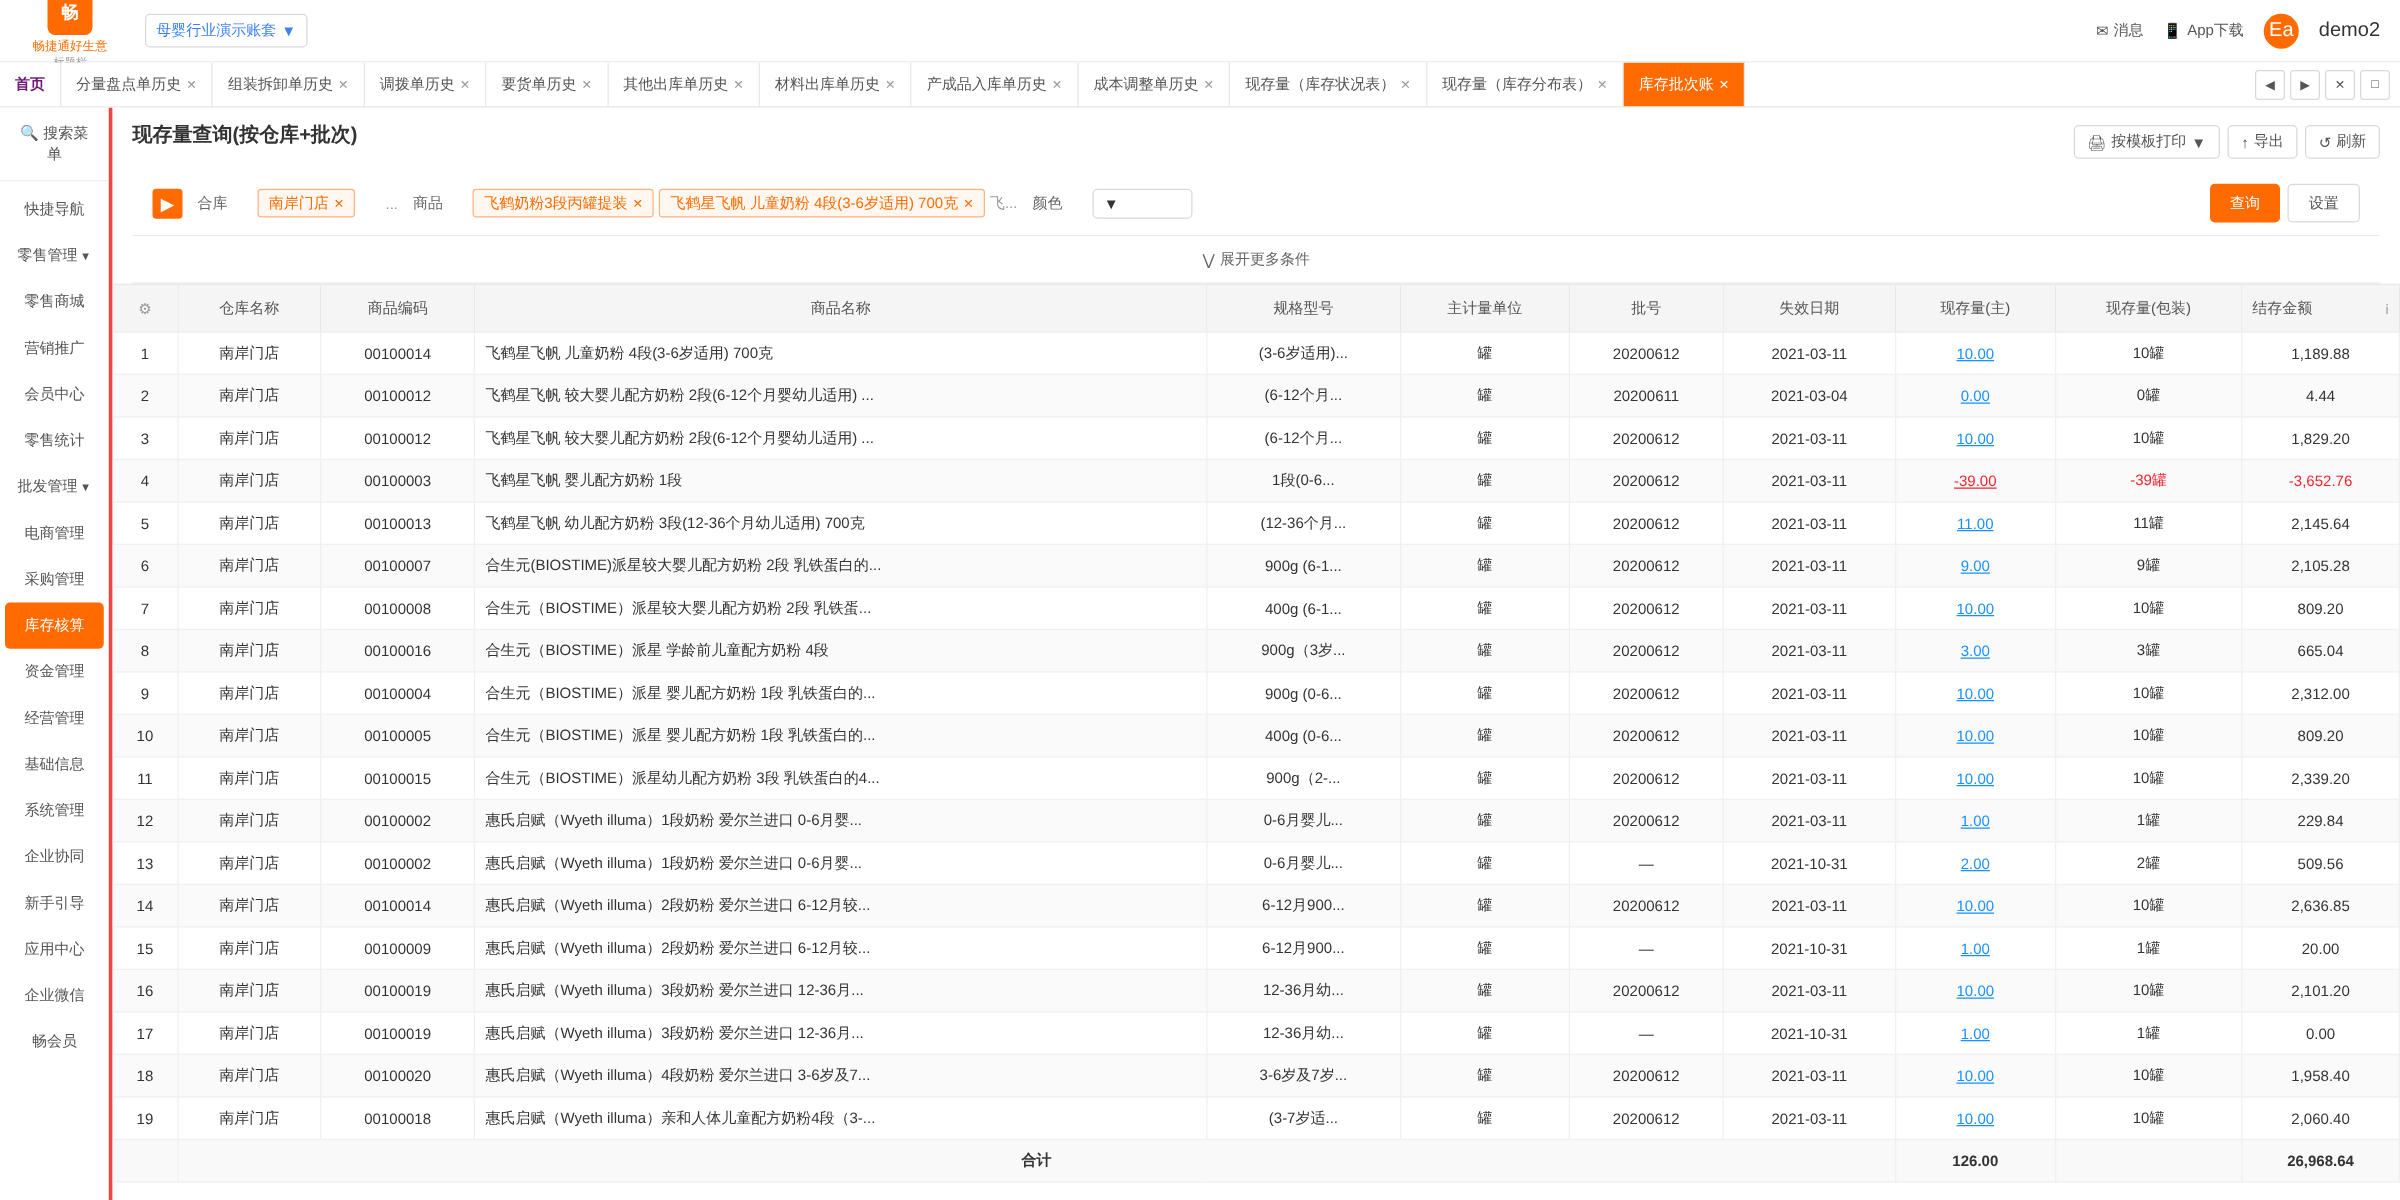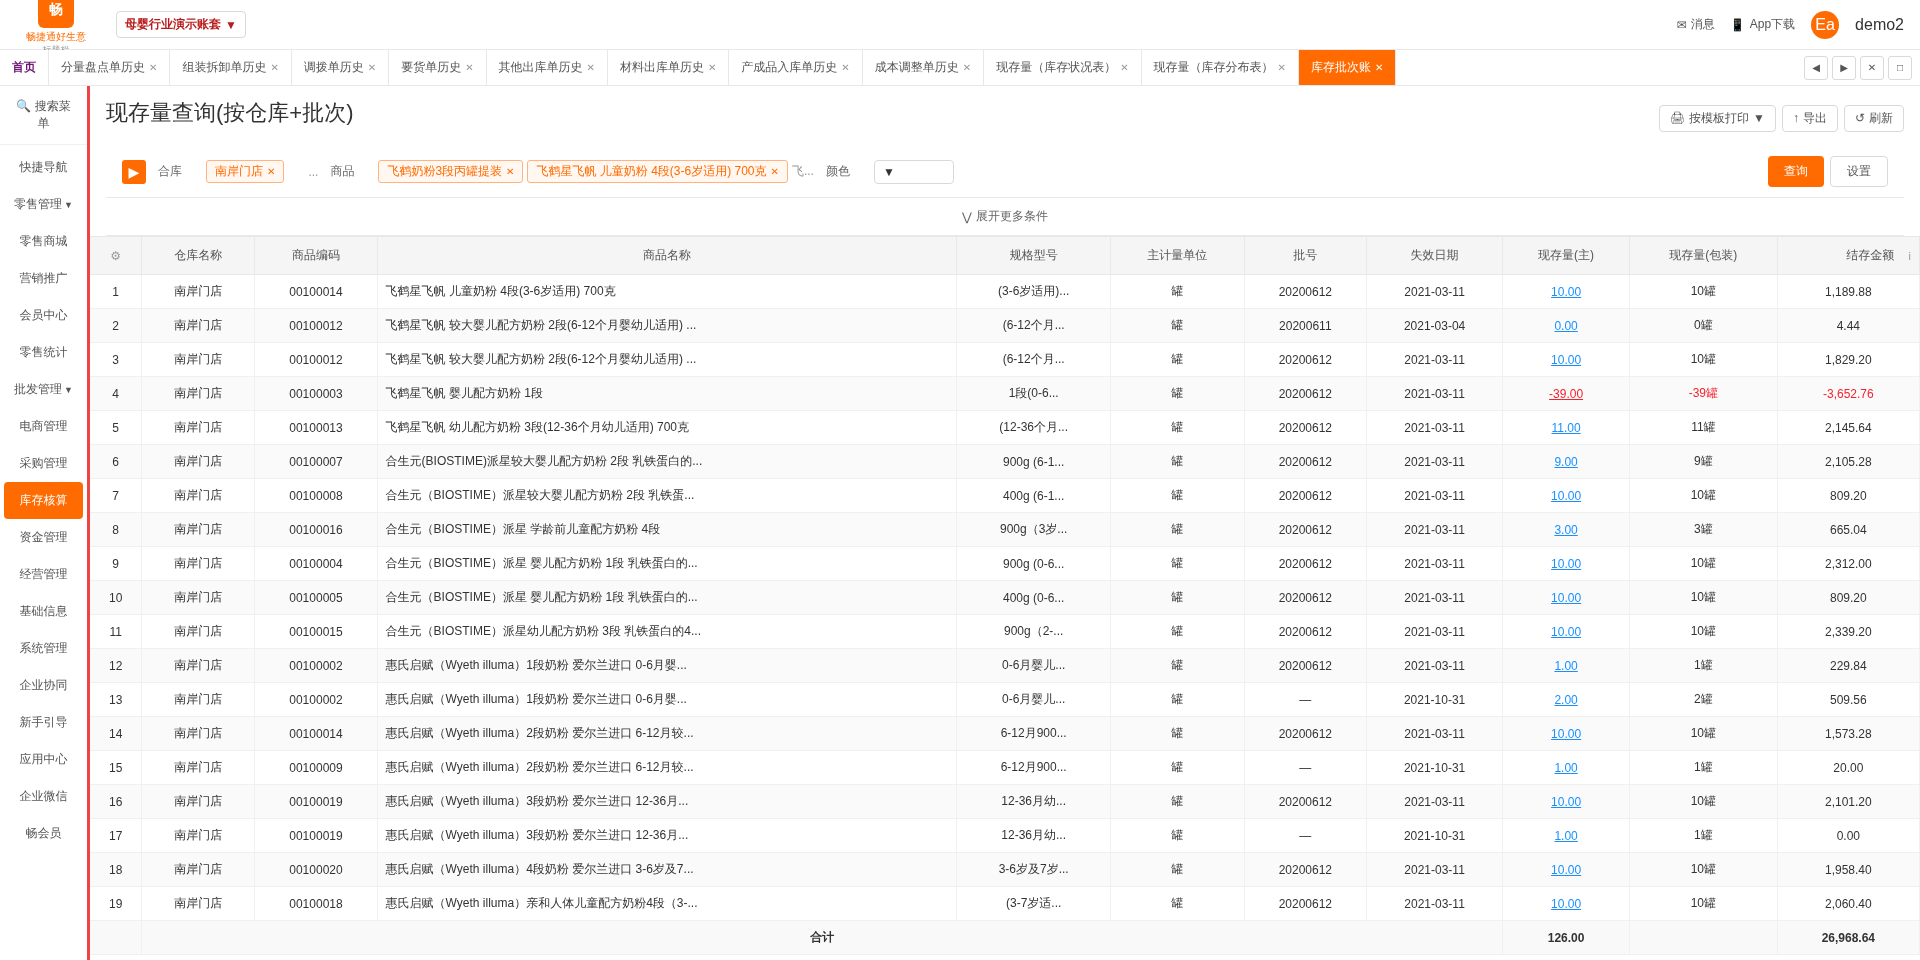--- a/index.html
+++ b/index.html
@@ -13,7 +13,7 @@
     .logo-area { display: flex; flex-direction: column; align-items: center; width: 80px; flex-shrink: 0; }
     .logo-icon { width: 36px; height: 36px; background: #ff6b00; border-radius: 6px; display: flex; align-items: center; justify-content: center; color: #fff; font-size: 14px; font-weight: bold; }
     .logo-text { font-size: 10px; color: #ff6b00; margin-top: 2px; }
-    .industry-selector { display: flex; align-items: center; gap: 4px; border: 1px solid #d9d9d9; border-radius: 4px; padding: 4px 8px; cursor: pointer; color: #b91c1c; font-size: 12px; font-weight: bold; }
+    .industry-selector { display: flex; align-items: center; gap: 4px; border: 1px solid #d9d9d9; border-radius: 4px; padding: 4px 8px; cursor: pointer; color: #3b82f6; font-size: 12px; }
     .top-bar-right { margin-left: auto; display: flex; align-items: center; gap: 16px; }
     .top-bar-btn { display: flex; align-items: center; gap: 4px; color: #555; font-size: 12px; cursor: pointer; }
     .avatar { width: 28px; height: 28px; background: #ff6b00; border-radius: 50%; display: flex; align-items: center; justify-content: center; color: #fff; font-size: 16px; }

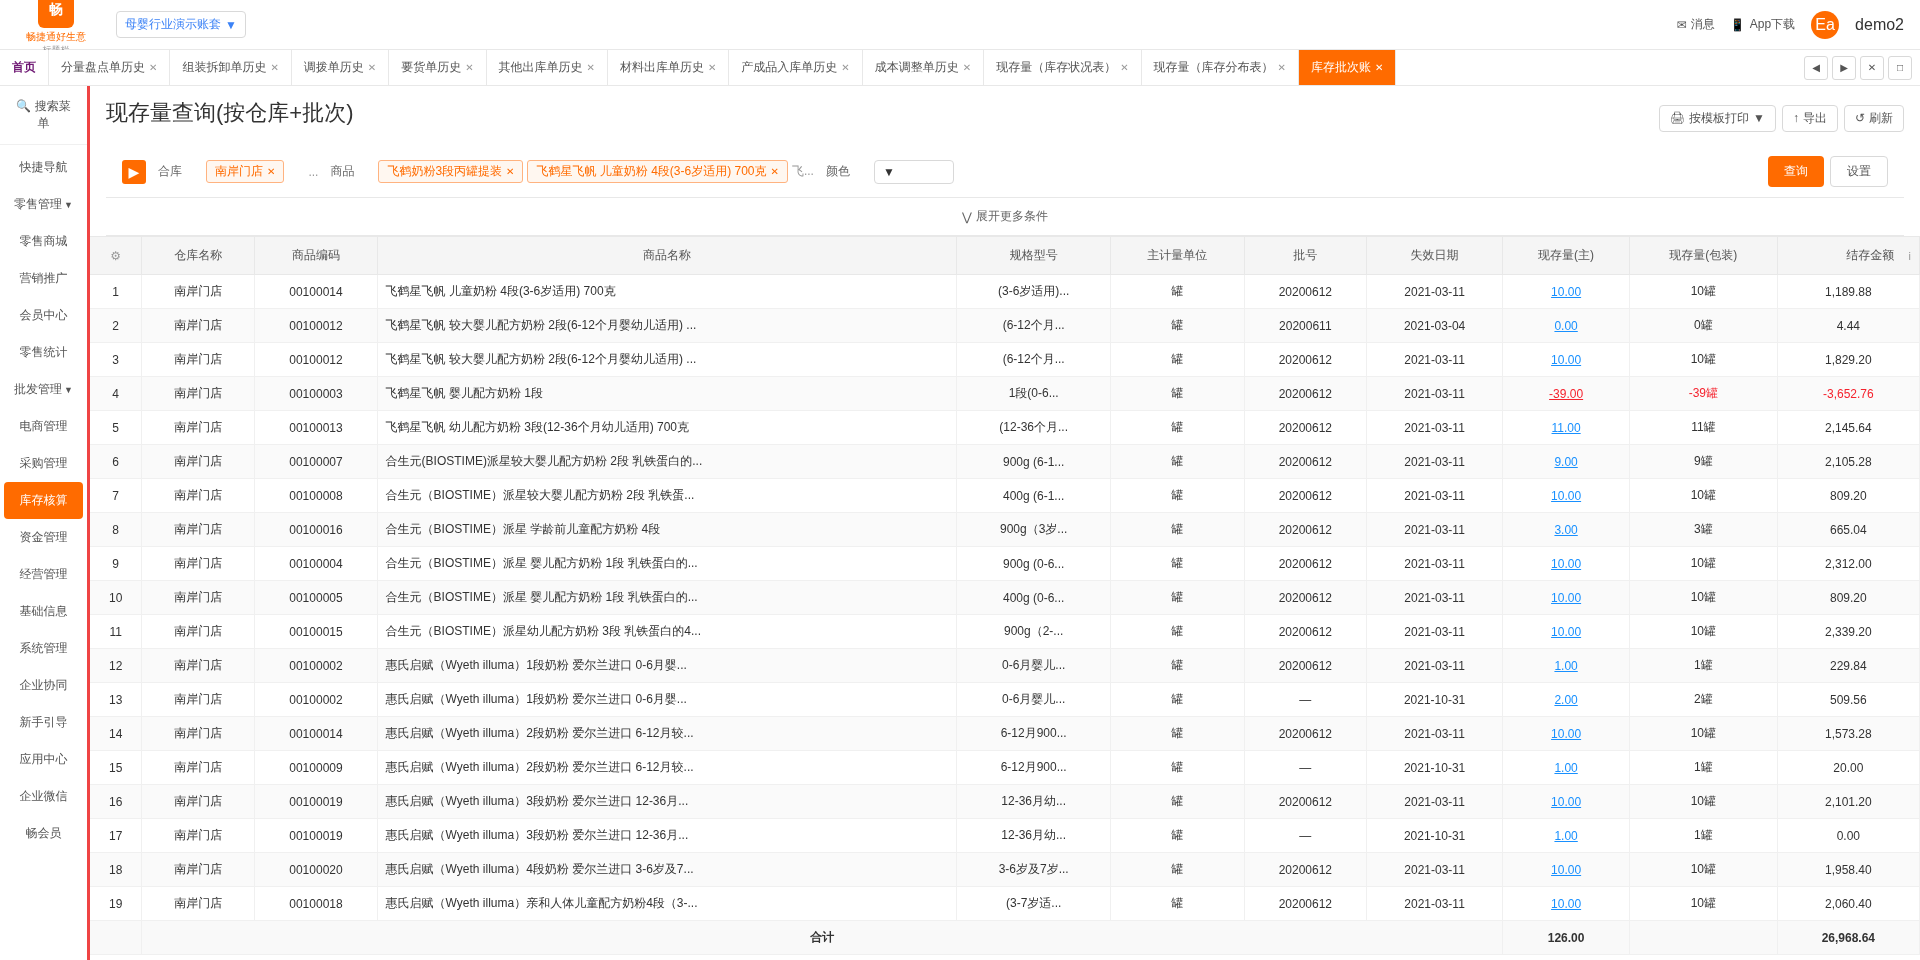--- a/index.html
+++ b/index.html
@@ -46,7 +46,7 @@
 
     
     .page-header { background: #fff; padding: 12px 16px 0; border-bottom: 1px solid #e8e8e8; }
-    .page-title { font-size: 22px; font-weight: normal; color: #333; margin-bottom: 10px; }
+    .page-title { font-size: 16px; font-weight: bold; color: #333; margin-bottom: 10px; }
     .btn-template { display: flex; align-items: center; gap: 4px; border: 1px solid #d9d9d9; border-radius: 4px; padding: 4px 10px; cursor: pointer; font-size: 12px; color: #555; background: #fff; }
     .btn-export { display: flex; align-items: center; gap: 4px; border: 1px solid #d9d9d9; border-radius: 4px; padding: 4px 10px; cursor: pointer; font-size: 12px; color: #555; background: #fff; }
     .btn-refresh { display: flex; align-items: center; gap: 4px; border: 1px solid #d9d9d9; border-radius: 4px; padding: 4px 10px; cursor: pointer; font-size: 12px; color: #555; background: #fff; }

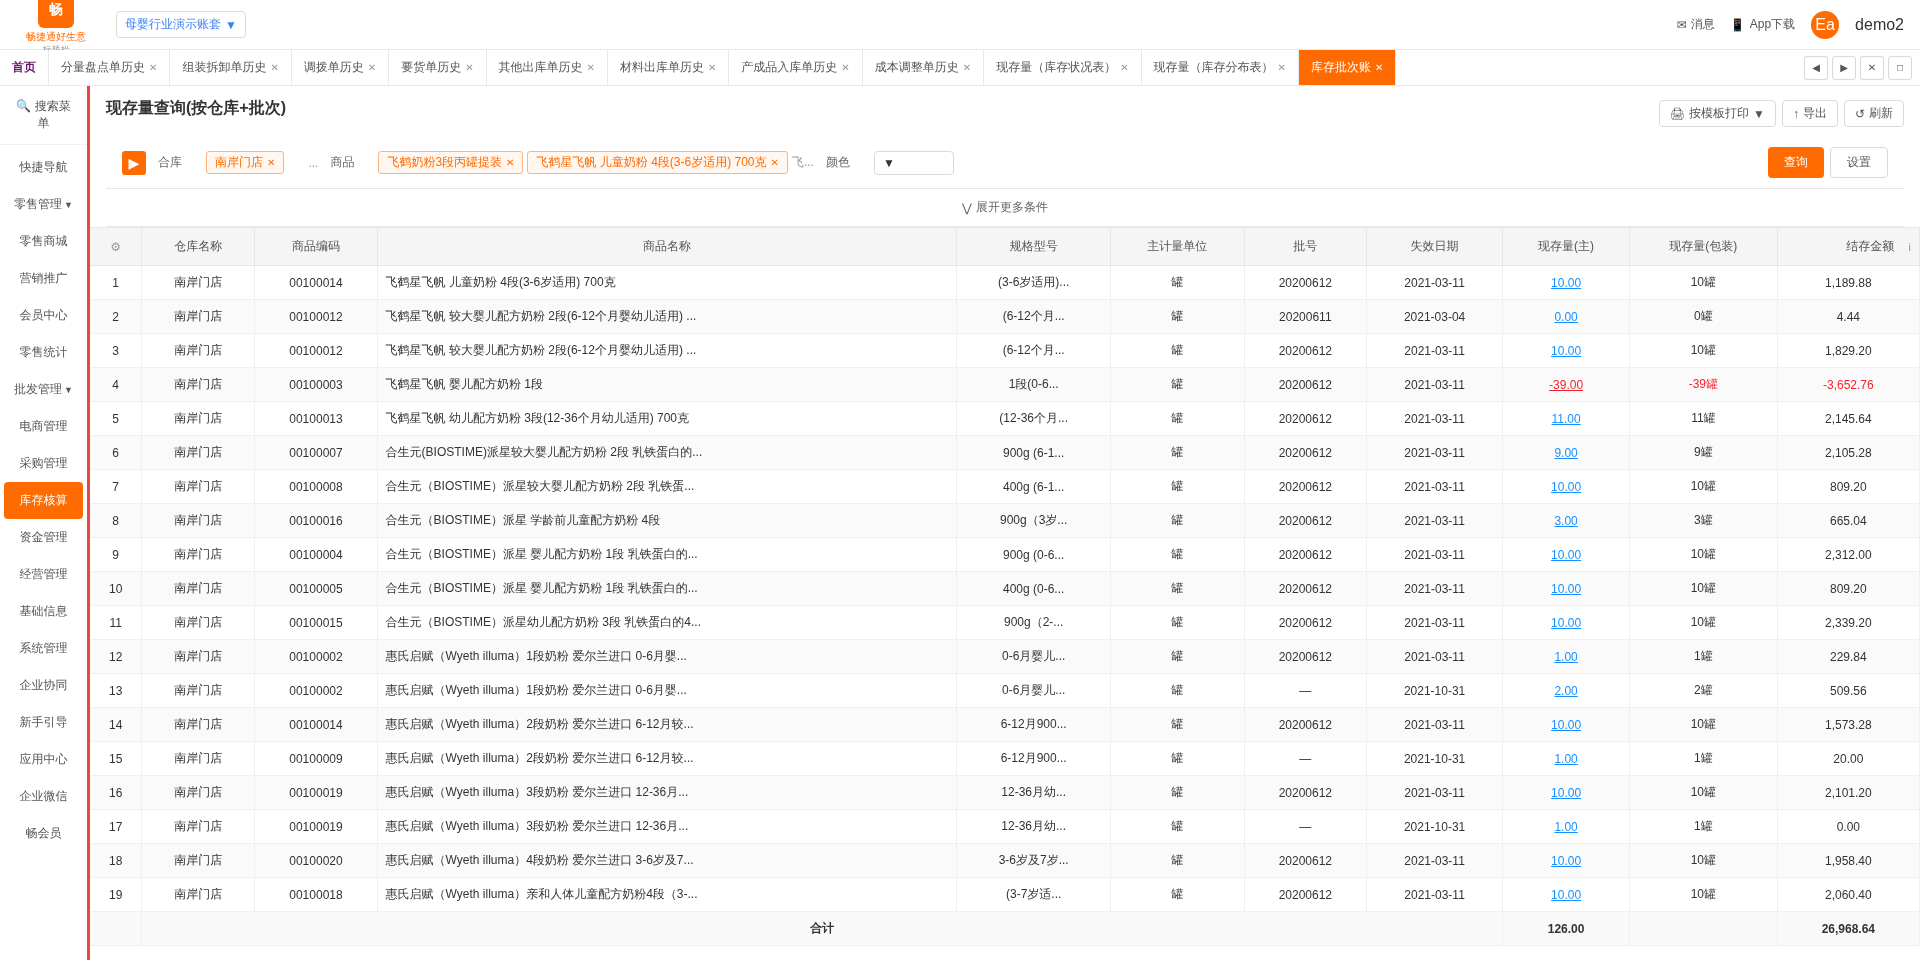--- a/index.html
+++ b/index.html
@@ -77,7 +77,7 @@
     .td-left { text-align: left; }
     .footer-row td { background: #f9f9f9; font-weight: bold; }
     .settings-icon { cursor: pointer; color: #999; }
-    .th-info { display: flex; align-items: center; justify-content: flex-end; gap: 14px; }
+    .th-info { display: flex; align-items: center; justify-content: space-between; gap: 4px; }
     .info-icon { color: #999; font-size: 11px; cursor: pointer; }
 
     

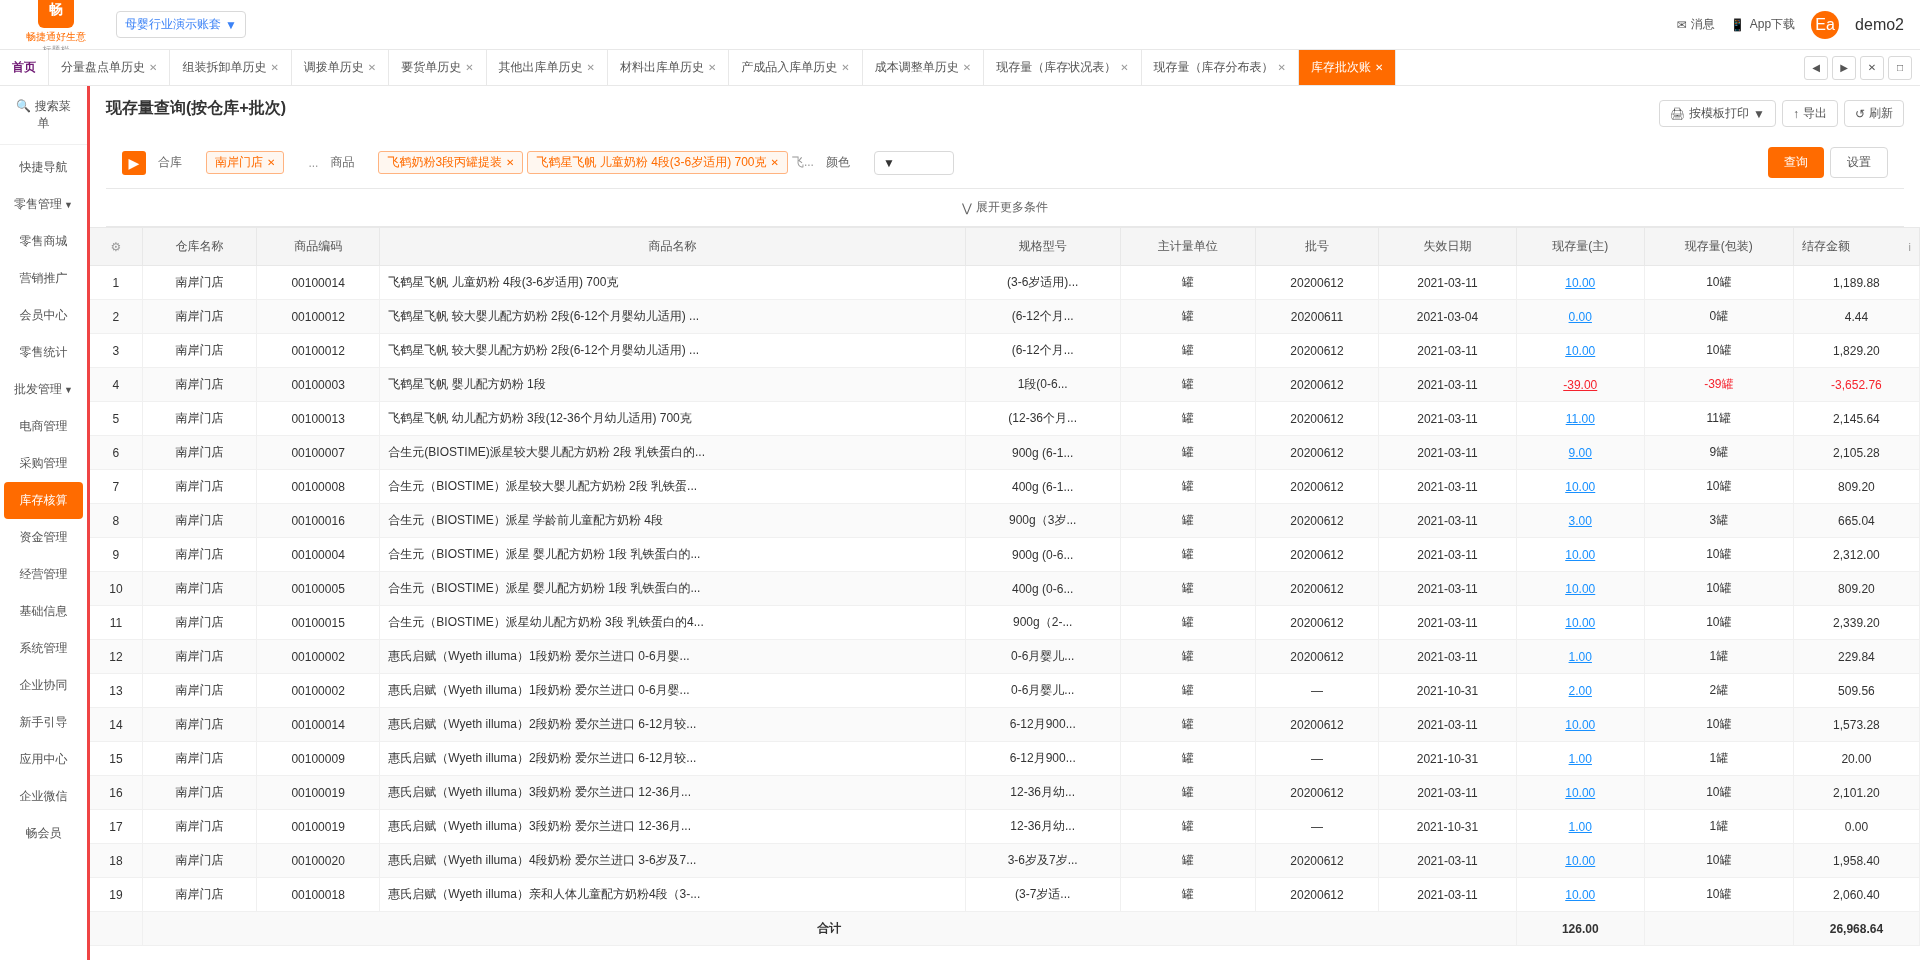--- a/index.html
+++ b/index.html
@@ -440,7 +440,7 @@
                 <td>2021-03-11</td>
                 <td class="td-link">10.00</td>
                 <td>10罐</td>
-                <td>1,573.28</td>
+                <td>2,636.85</td>
               </tr>
               <tr>
                 <td>15</td>

